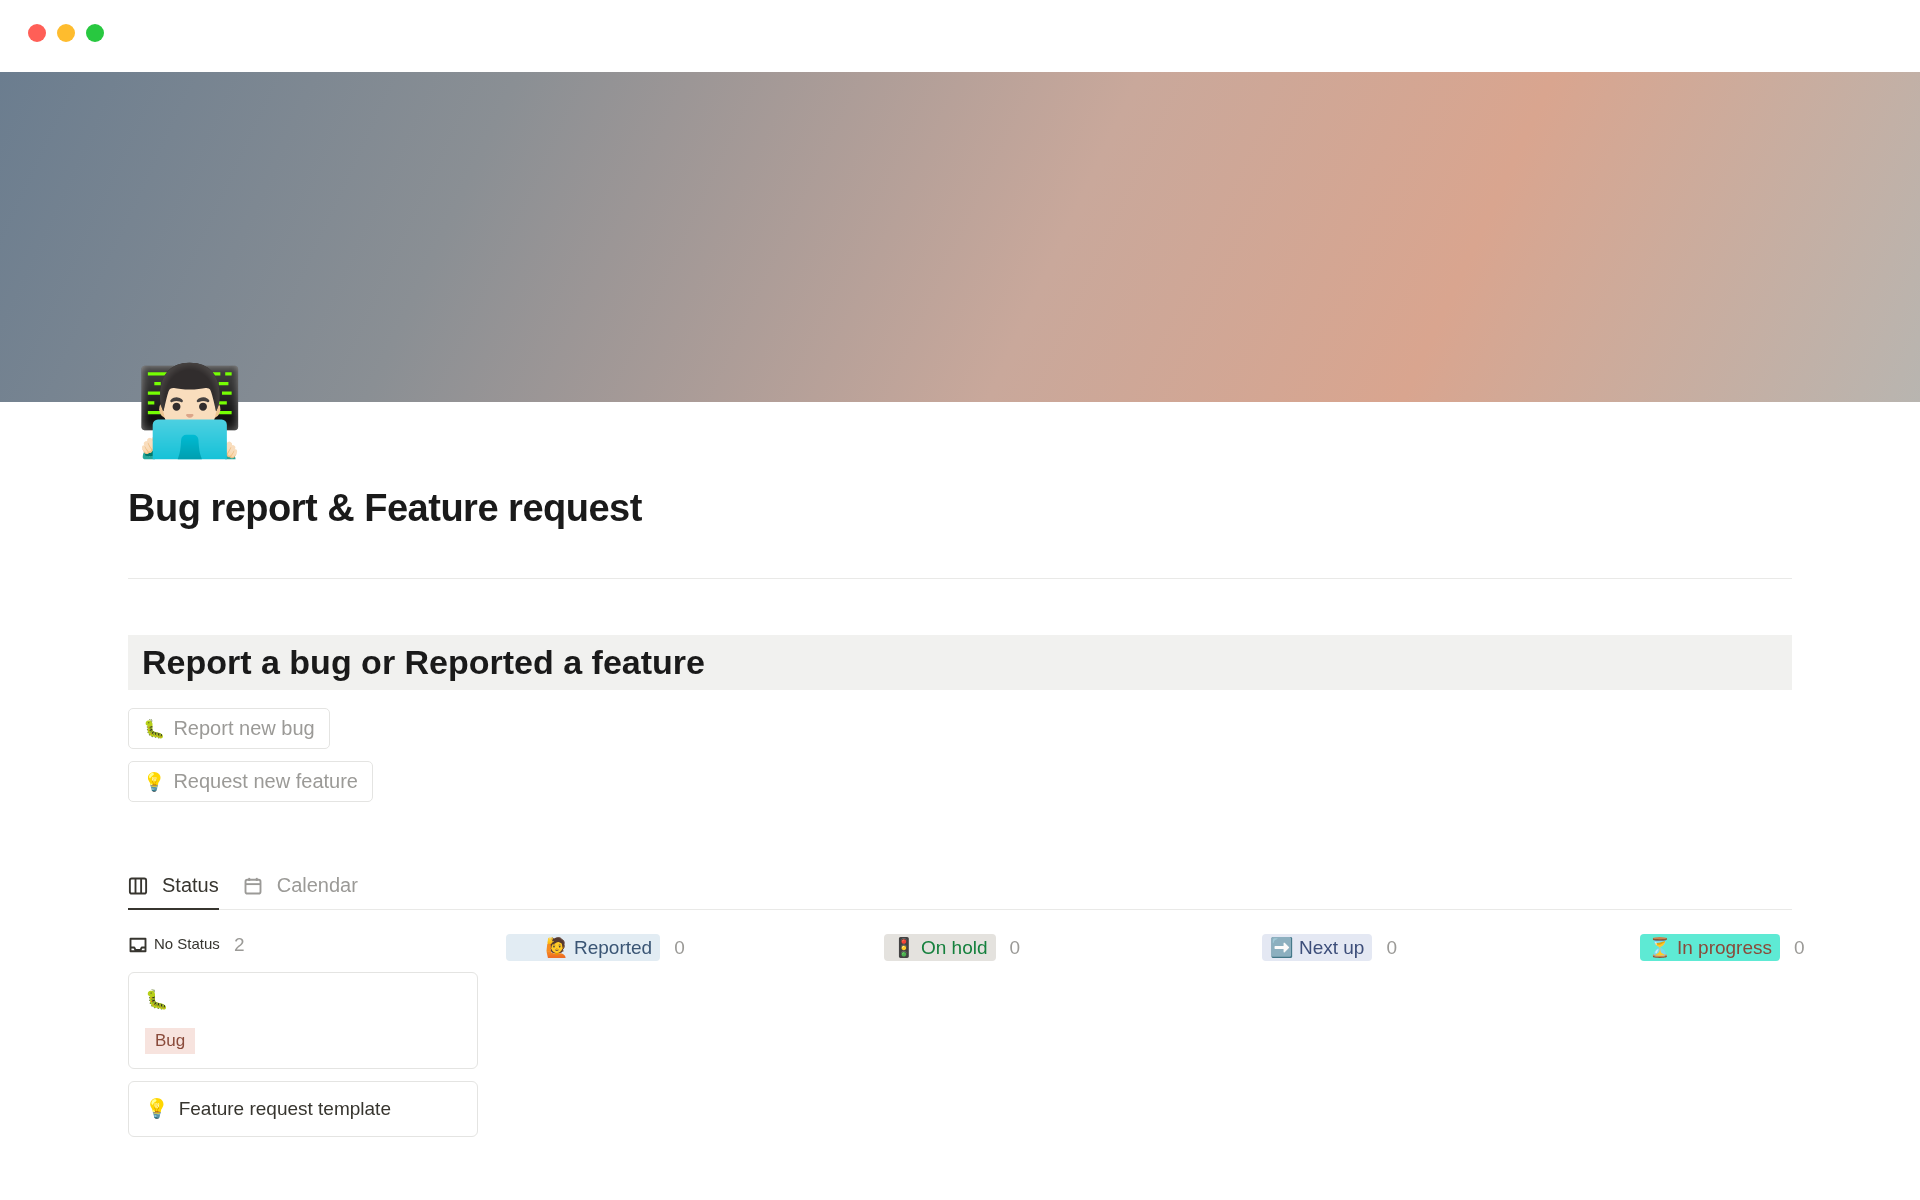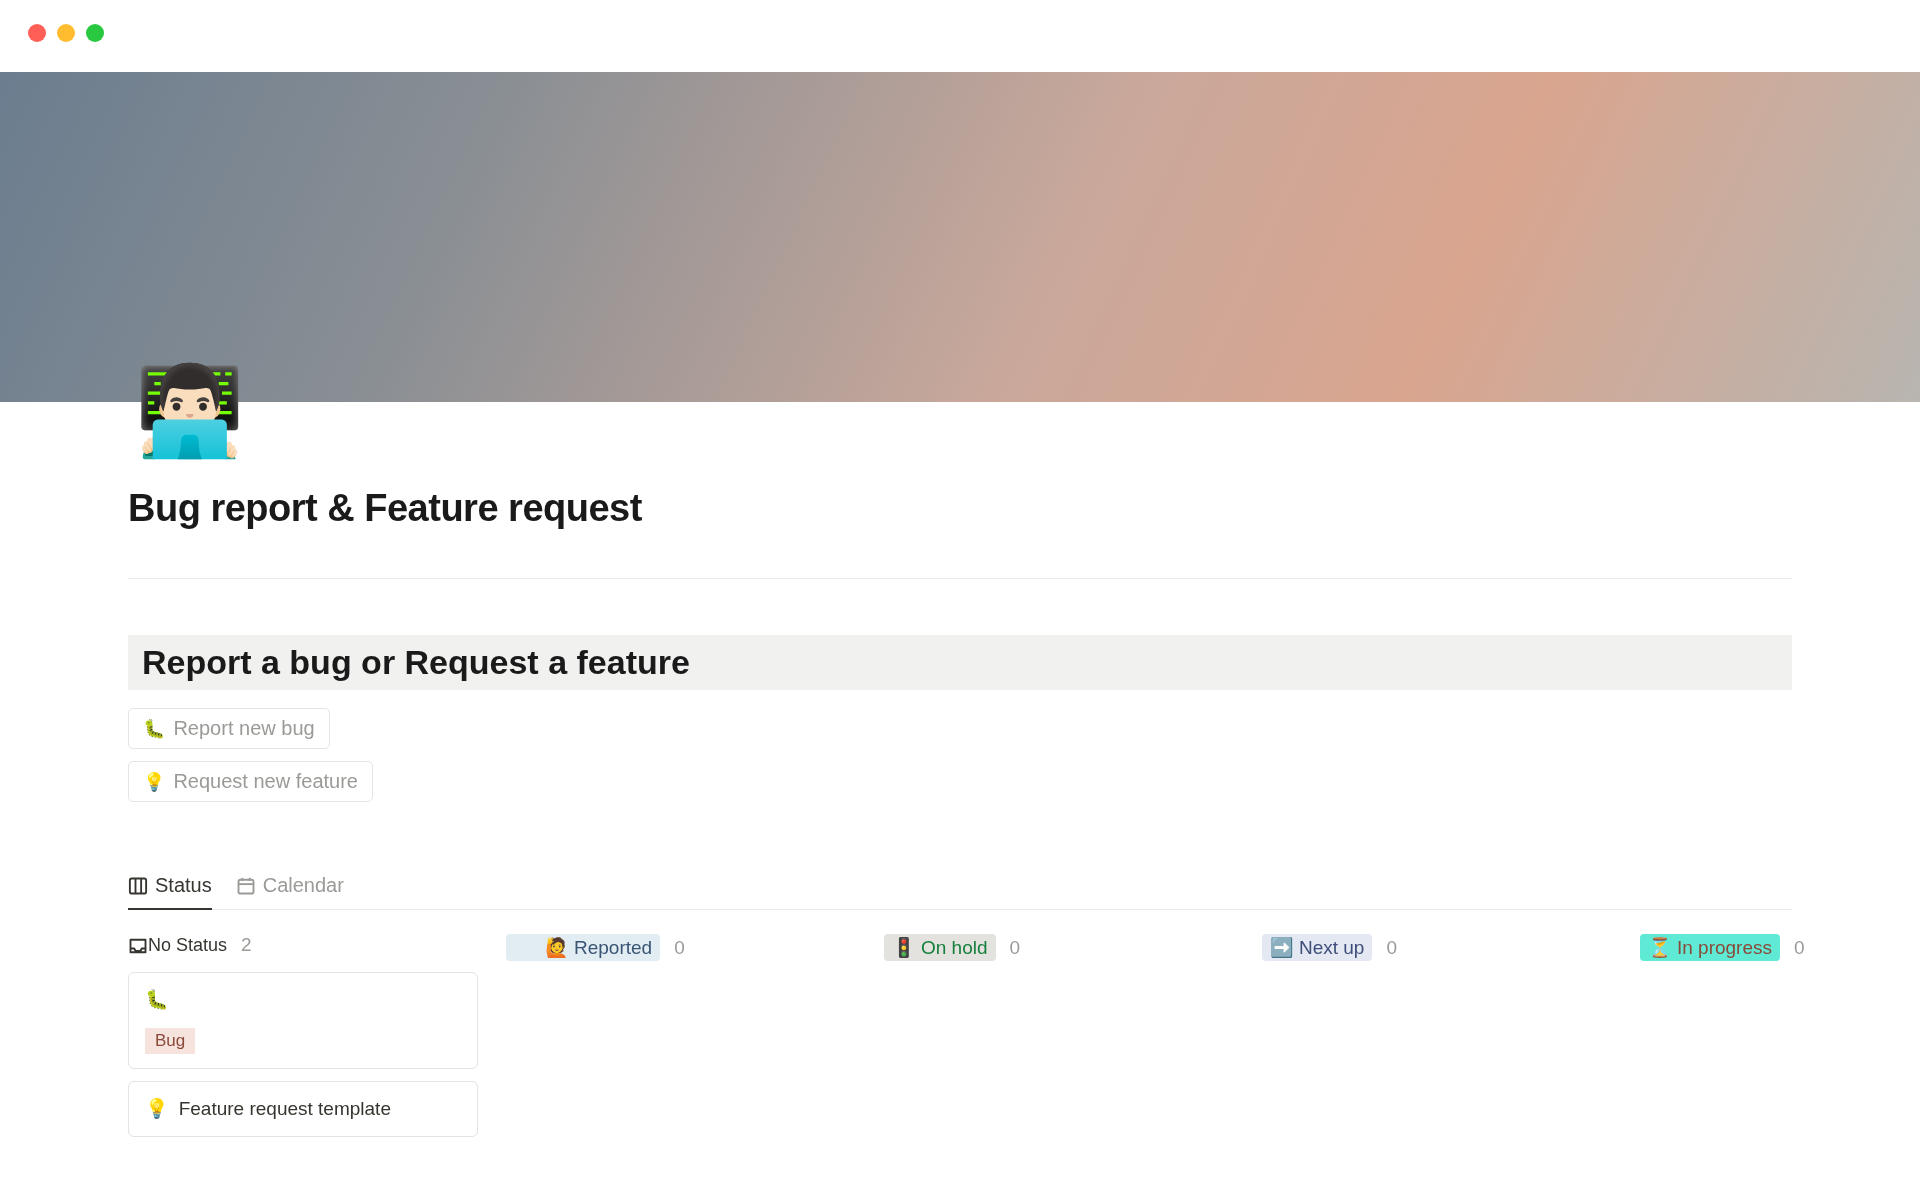--- a/index.html
+++ b/index.html
@@ -244,7 +244,7 @@
 
   <hr class="divider">
 
-  <h2 class="section-heading">Report a bug or Request a feature</h2>
+  <h2 class="section-heading">Report a bug or Reported a feature</h2>
 
   <div class="action-buttons">
     <button class="action-btn">

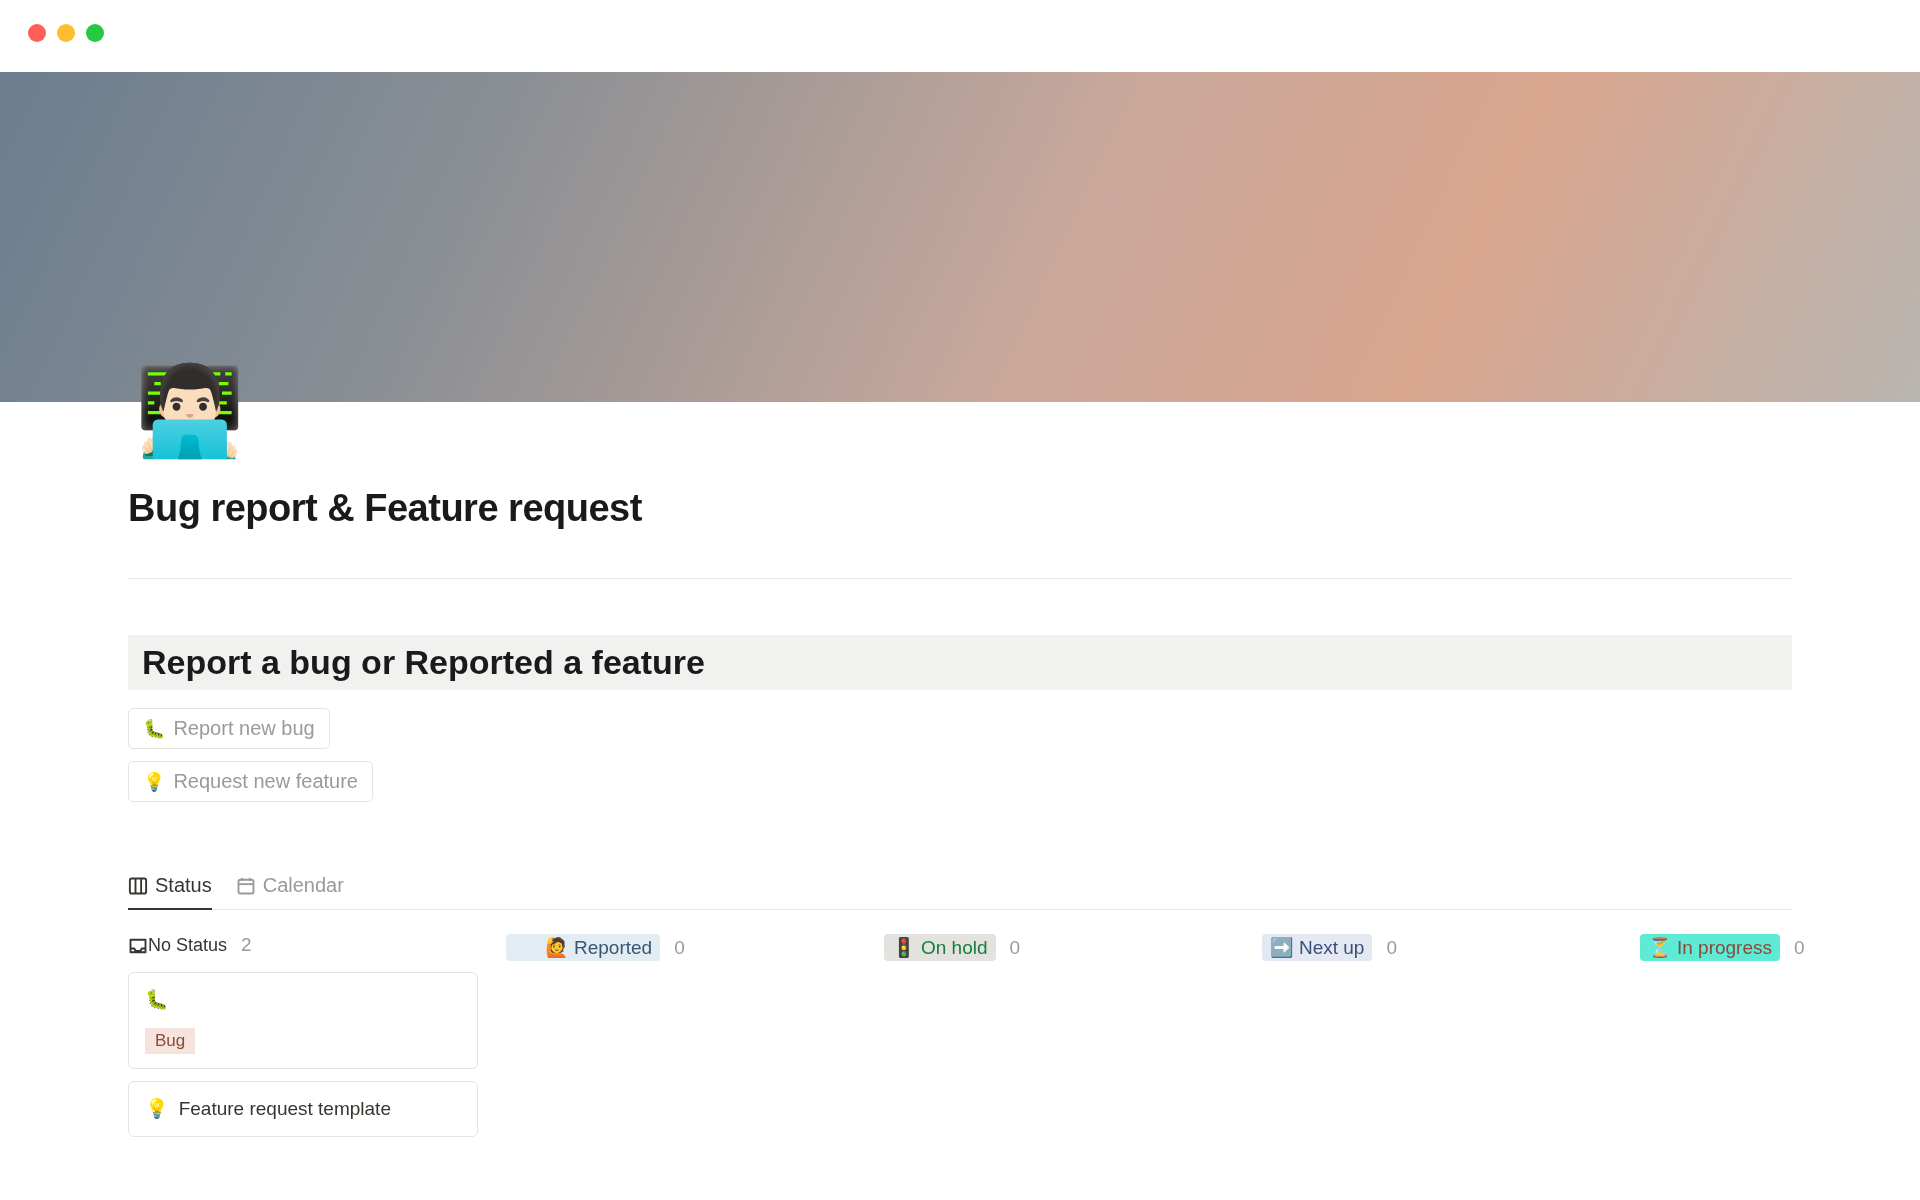--- a/index.html
+++ b/index.html
@@ -116,7 +116,7 @@
 .tab {
   display: flex;
   align-items: center;
-  gap: 7px;
+  gap: 14px;
   padding: 8px 0 12px;
   font-size: 20px;
   color: #9b9a97;

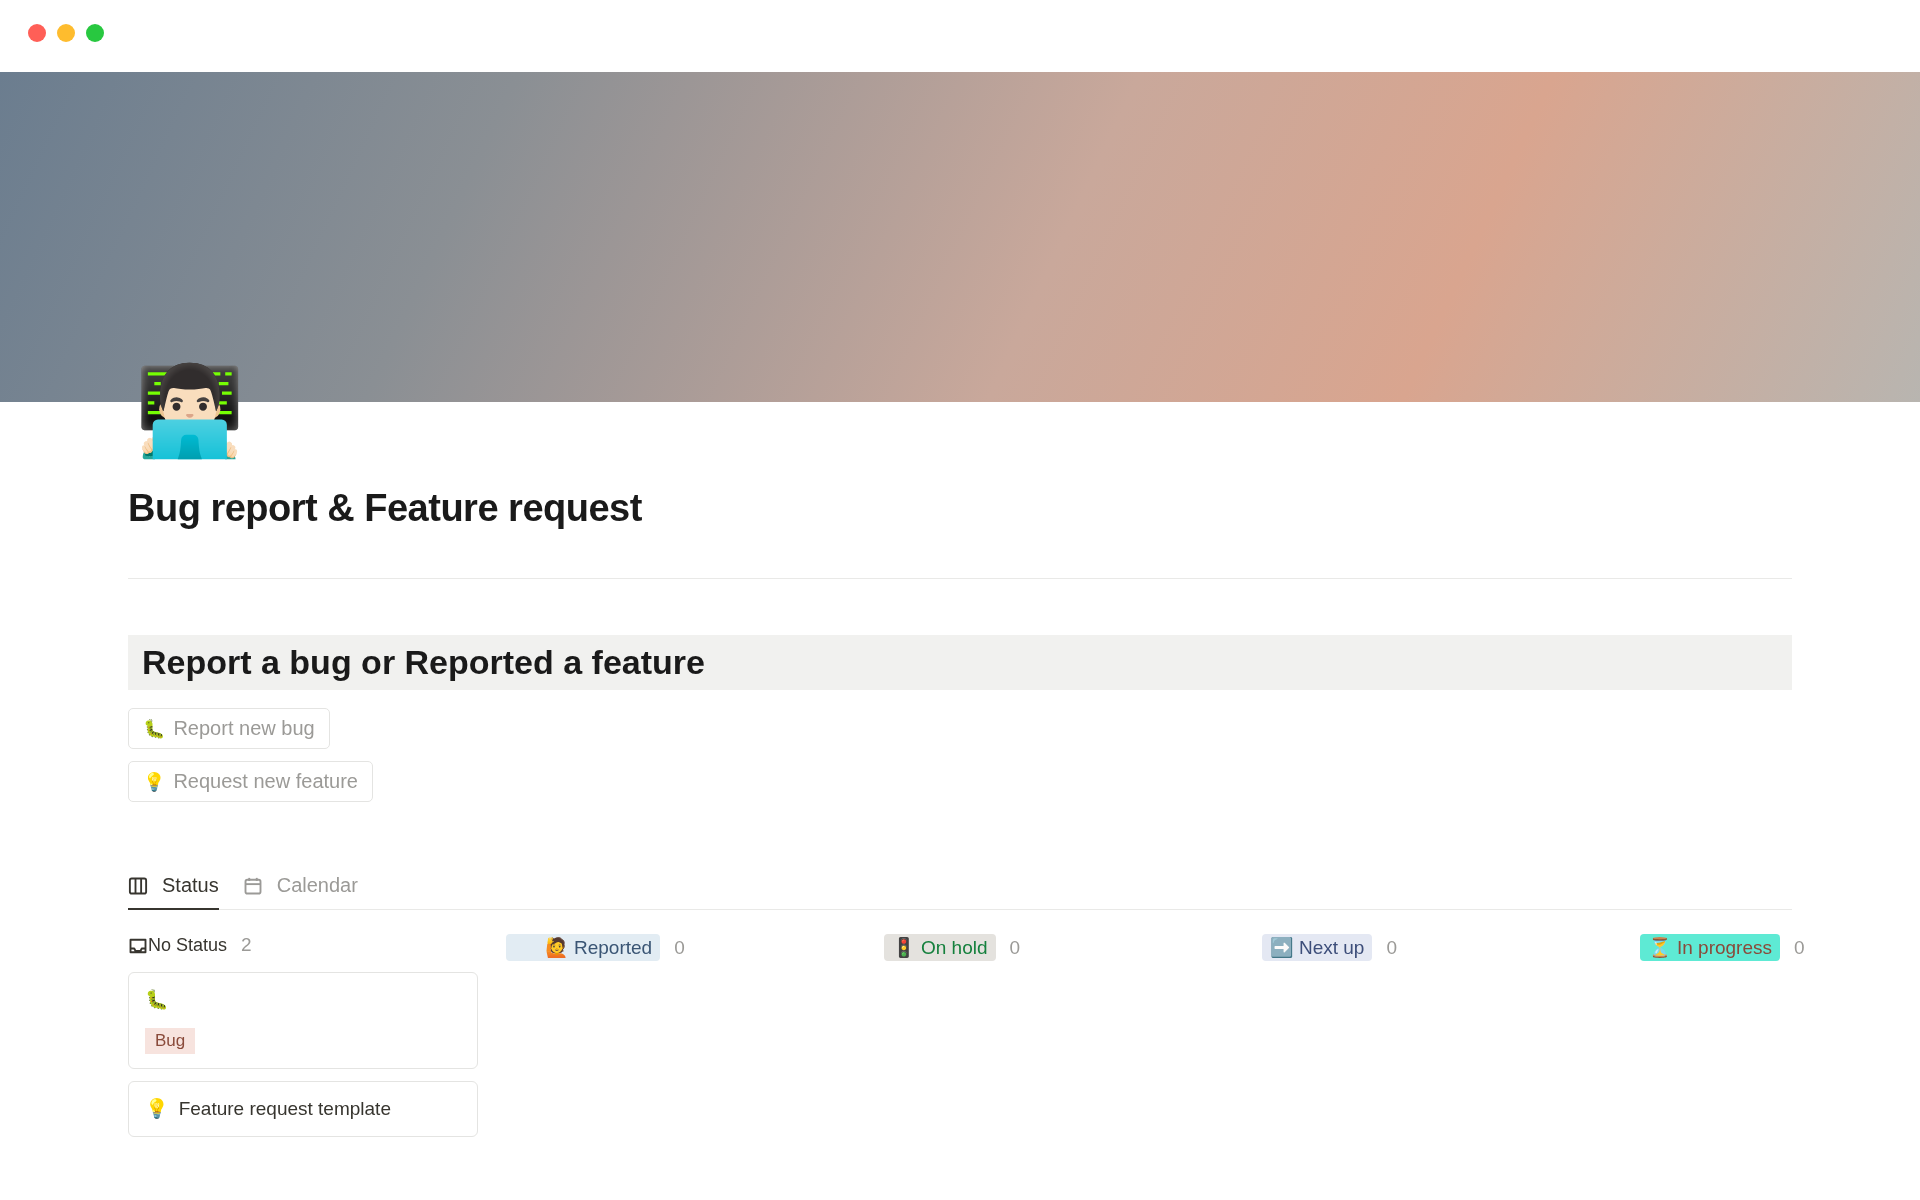--- a/index.html
+++ b/index.html
@@ -168,8 +168,9 @@
 
 .column-status {
   display: inline-flex;
-  align-items: flex-end;
-  font-size: 18px;
+  align-items: flex-start;
+  gap: 6px;
+  font-size: 15px;
   font-weight: 500;
 }
 

